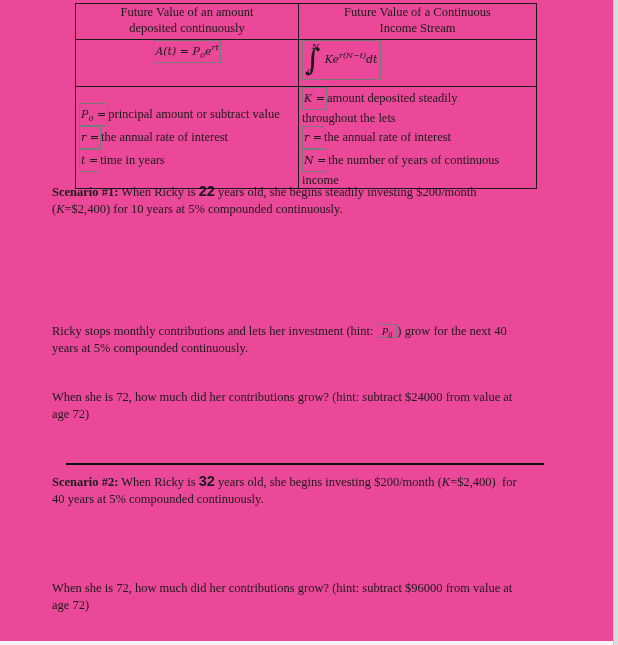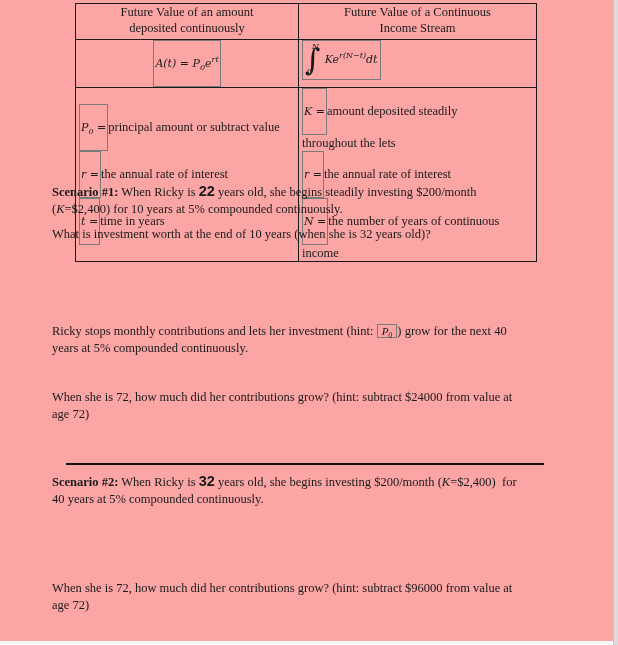--- a/index.html
+++ b/index.html
@@ -9,7 +9,7 @@
       font-family: "Liberation Serif", "DejaVu Serif", serif;
       color: #1a1a1a;
     }
-    .page { position: absolute; left: 0; top: 0; width: 614px; height: 645px; background: #fca5a5; }
+    .page { position: absolute; left: 0; top: 0; width: 614px; height: 645px; background: #ec4899; }
     .scrollbar {
       position: absolute; right: 0; top: 0; width: 4px; height: 645px;
       background: #dcdcdc; border-left: 1px solid #c8c8c8;

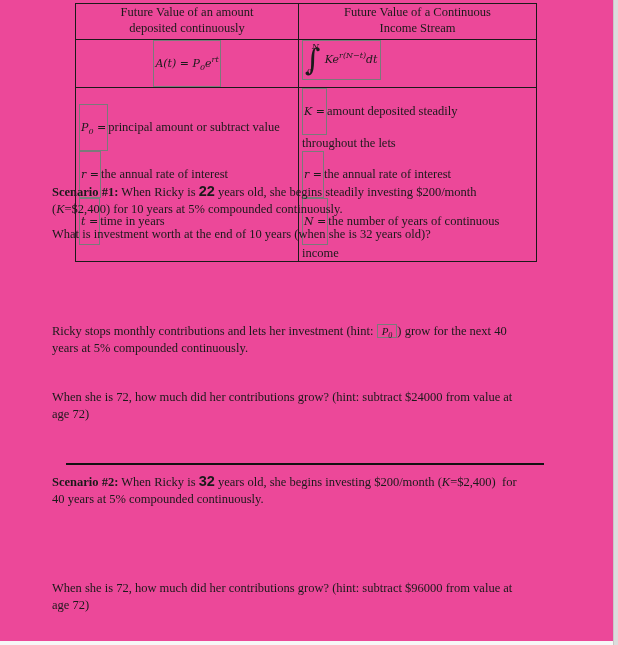--- a/index.html
+++ b/index.html
@@ -28,7 +28,7 @@
     td.defs { height: 81px; }
     td.defs.c1 { padding-top: 16px; }
     .mbox {
-      display: inline-block; border: 1px solid #7a7a7a; padding: 16px 1px;
+      display: inline-block; border: 1px solid #7a7a7a; padding: 4px 1px;
       font-family: "DejaVu Serif", serif; font-style: italic; font-size: 11px; line-height: 13px;
     }
     .eq { font-style: normal; }

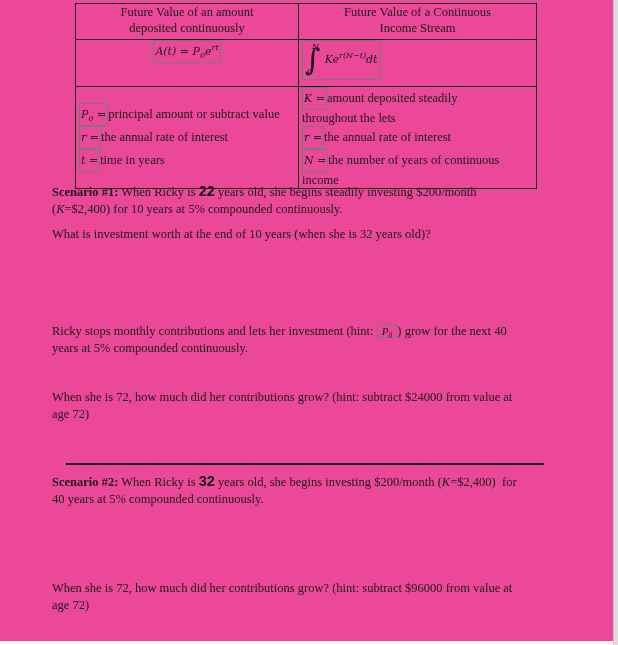--- a/index.html
+++ b/index.html
@@ -100,7 +100,6 @@
     <b>Scenario #1:</b><span>  When Ricky is </span><b class="big">22</b><span> years old, she begins steadily investing $200/month (</span><span class="ital">K</span><span>=$2,400) for 10 years at 5% compounded continuously.</span>
   </div>
 
-  <div class="para" style="top:226px;">What is investment worth at the end of 10 years (when she is 32 years old)?</div>
 
   <div class="para" style="top:323px;">
     <span>Ricky stops monthly contributions and lets her investment (hint: </span><span class="hint-box"><span>P</span><sub>0</sub></span><span>) grow for the next 40 years at 5% compounded continuously.</span>

